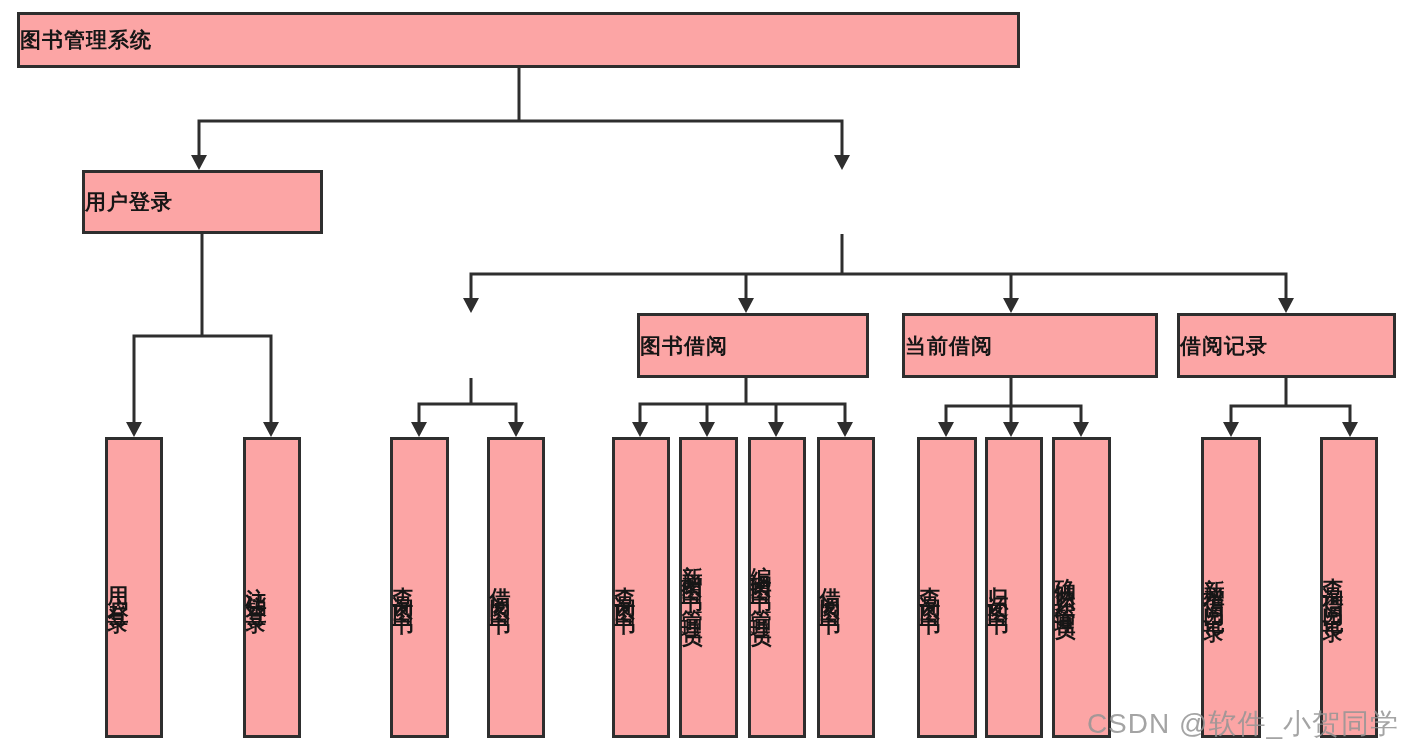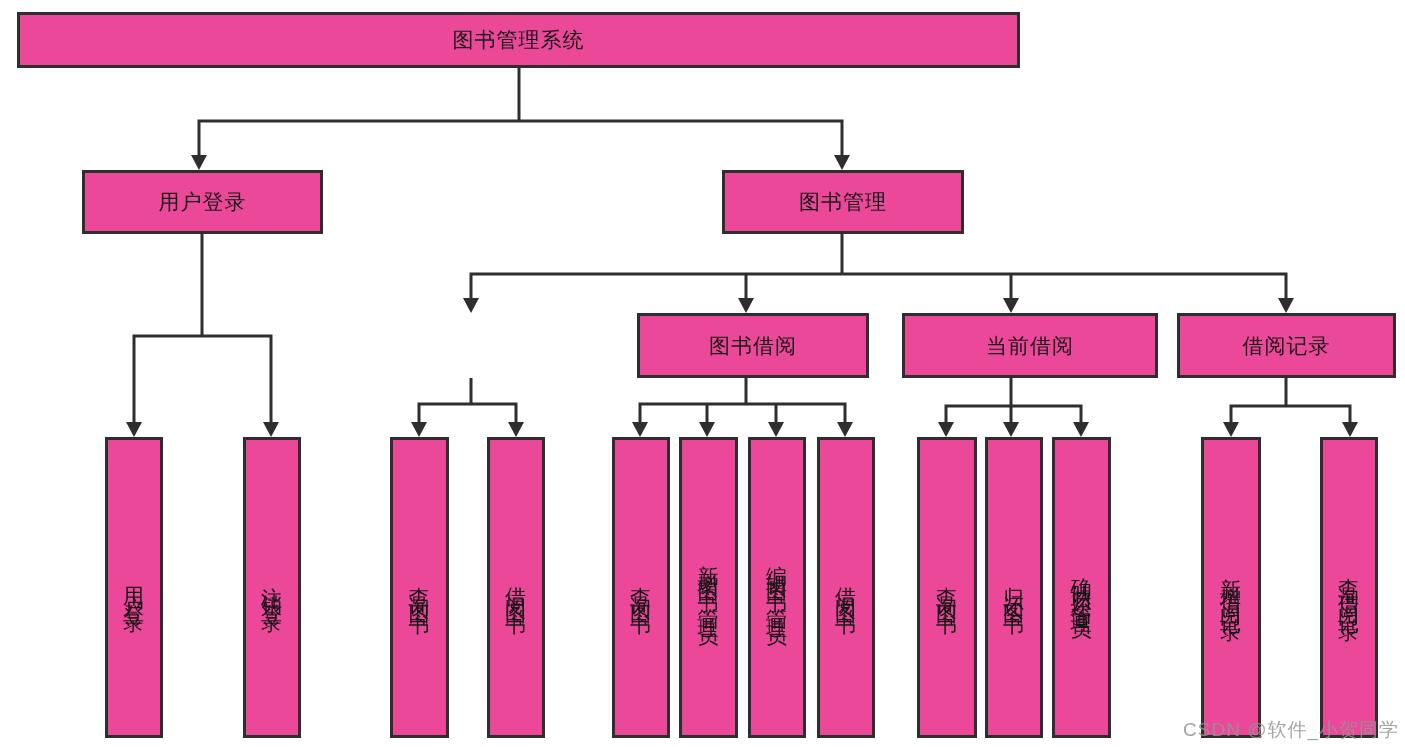--- a/index.html
+++ b/index.html
@@ -27,10 +27,10 @@
     position: absolute;
     box-sizing: border-box;
     border: 3px solid #2e2e2e;
-    background: #ec4899;
+    background: #fca5a5;
     display: flex;
     align-items: center;
-    justify-content: center;
+    font-weight: bold;
   }
   .node .lbl {
     font-size: 21px;

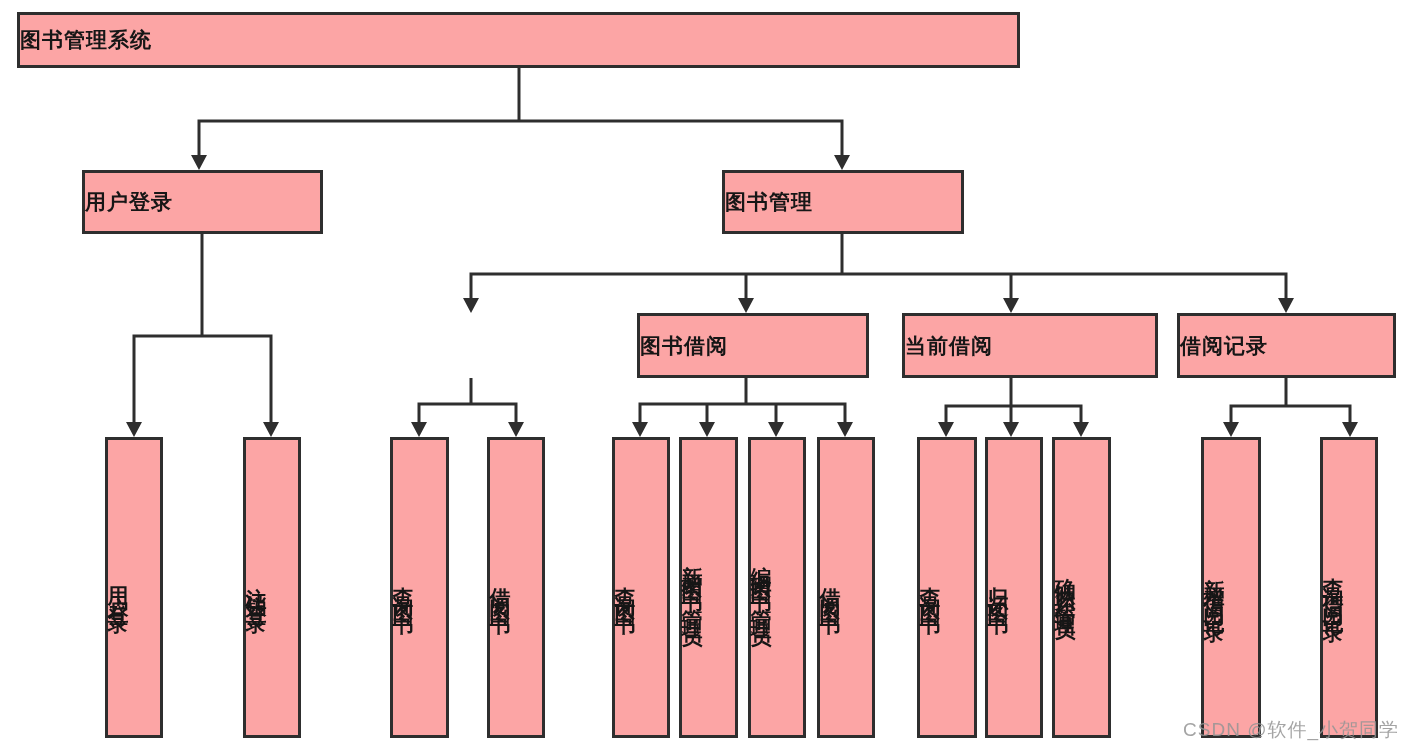--- a/index.html
+++ b/index.html
@@ -114,9 +114,6 @@
   <div class="node" style="left:82px; top:170px; width:241px; height:64px">
     <span class="lbl">用户登录</span>
   </div>
-  <div class="node" style="left:722px; top:170px; width:242px; height:64px">
-    <span class="lbl">图书管理</span>
-  </div>
 
   <div class="node" style="left:637px; top:313px; width:232px; height:65px">
     <span class="lbl">图书借阅</span>

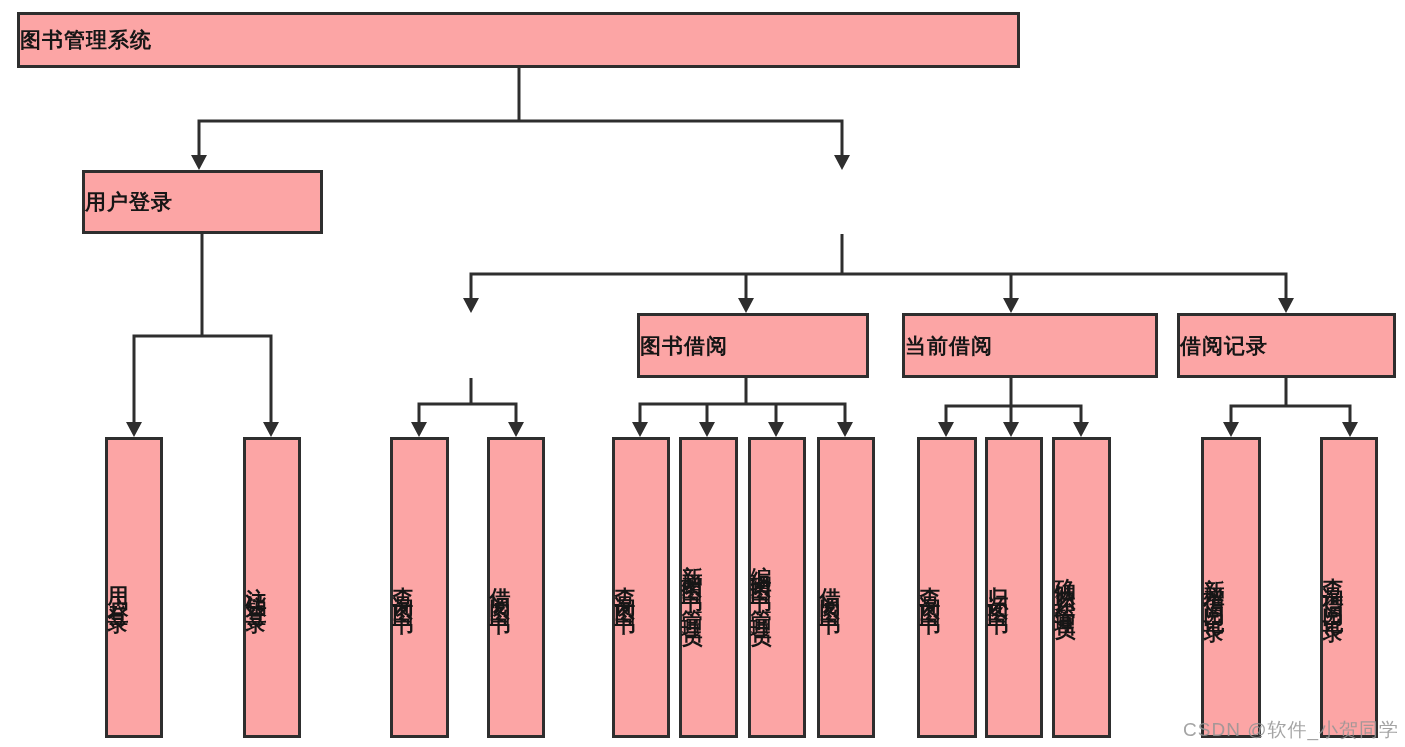--- a/index.html
+++ b/index.html
@@ -52,7 +52,7 @@
     position: absolute;
     right: 6px;
     bottom: 4px;
-    font-size: 19px;
+    font-size: 28px;
     color: rgba(148, 148, 148, 0.85);
     letter-spacing: 1px;
     z-index: 5;

